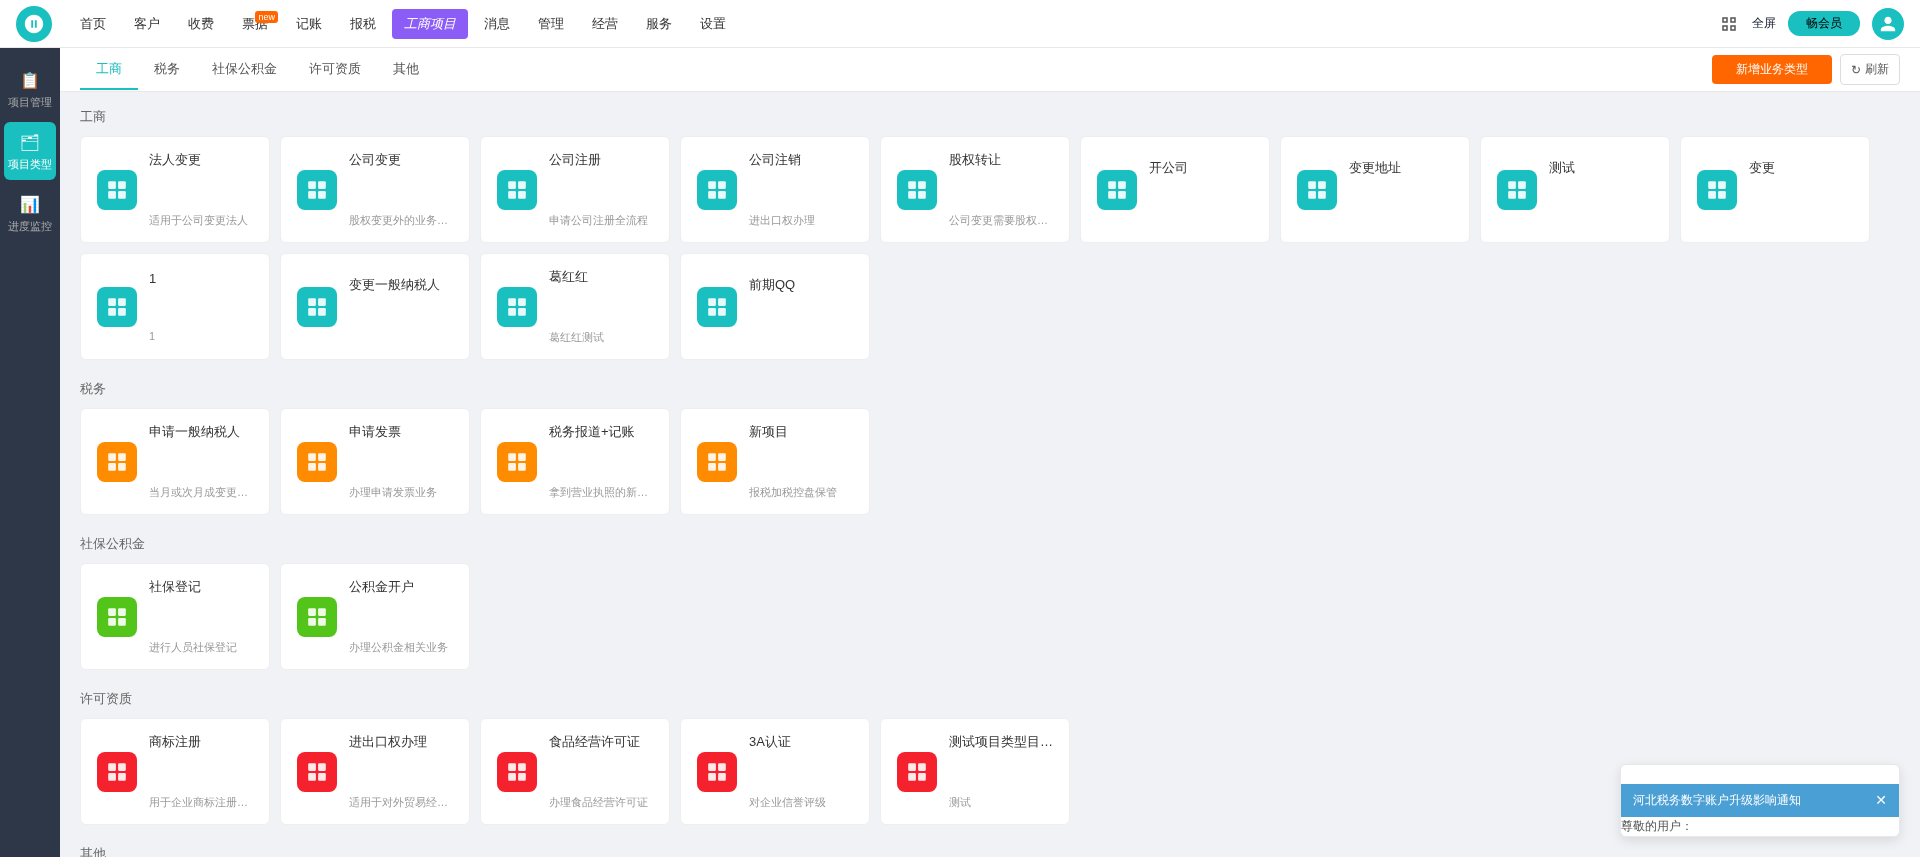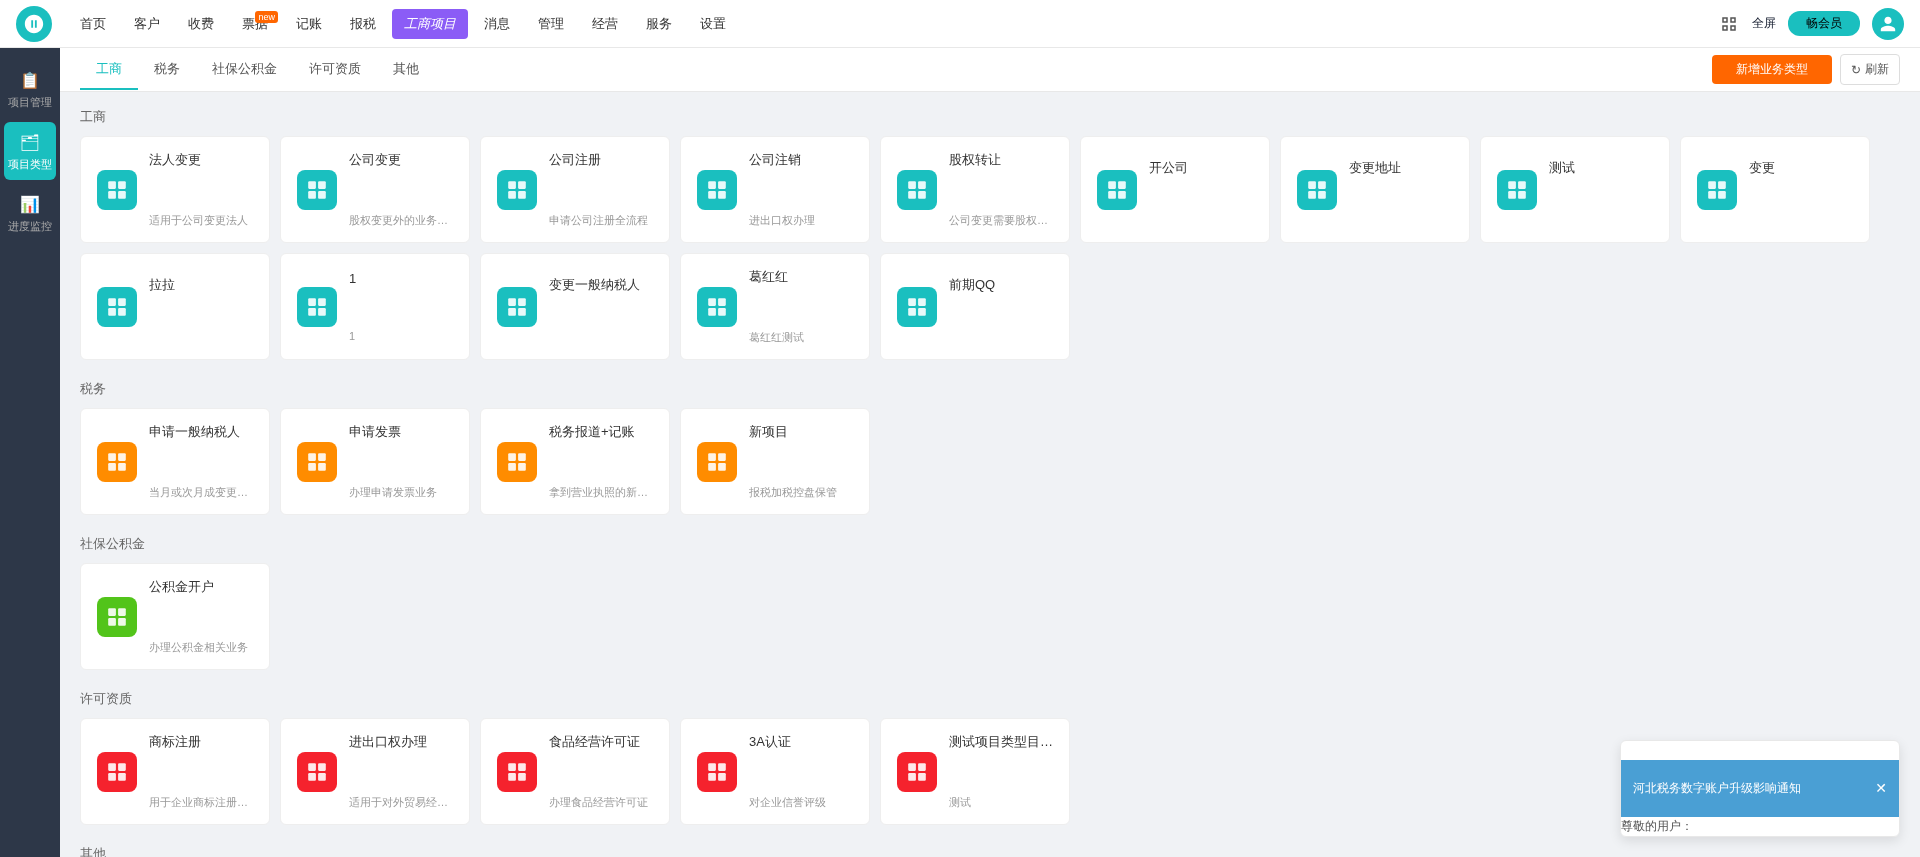--- a/index.html
+++ b/index.html
@@ -460,20 +460,6 @@
         <div class="card-desc"></div>
       </div>
     </div>
-          <div class="card" title="拉拉">
-      <div class="card-icon" style="background:#1abfbf">
-        <svg width="22" height="22" viewBox="0 0 20 20" fill="white">
-          <rect x="2" y="2" width="7" height="7" rx="1" fill="white" opacity="0.9"></rect>
-          <rect x="11" y="2" width="7" height="7" rx="1" fill="white" opacity="0.9"></rect>
-          <rect x="2" y="11" width="7" height="7" rx="1" fill="white" opacity="0.9"></rect>
-          <rect x="11" y="11" width="7" height="7" rx="1" fill="white" opacity="0.9"></rect>
-        </svg>
-      </div>
-      <div class="card-info">
-        <div class="card-name">拉拉</div>
-        <div class="card-desc"></div>
-      </div>
-    </div>
           <div class="card" title="1">
       <div class="card-icon" style="background:#1abfbf">
         <svg width="22" height="22" viewBox="0 0 20 20" fill="white">

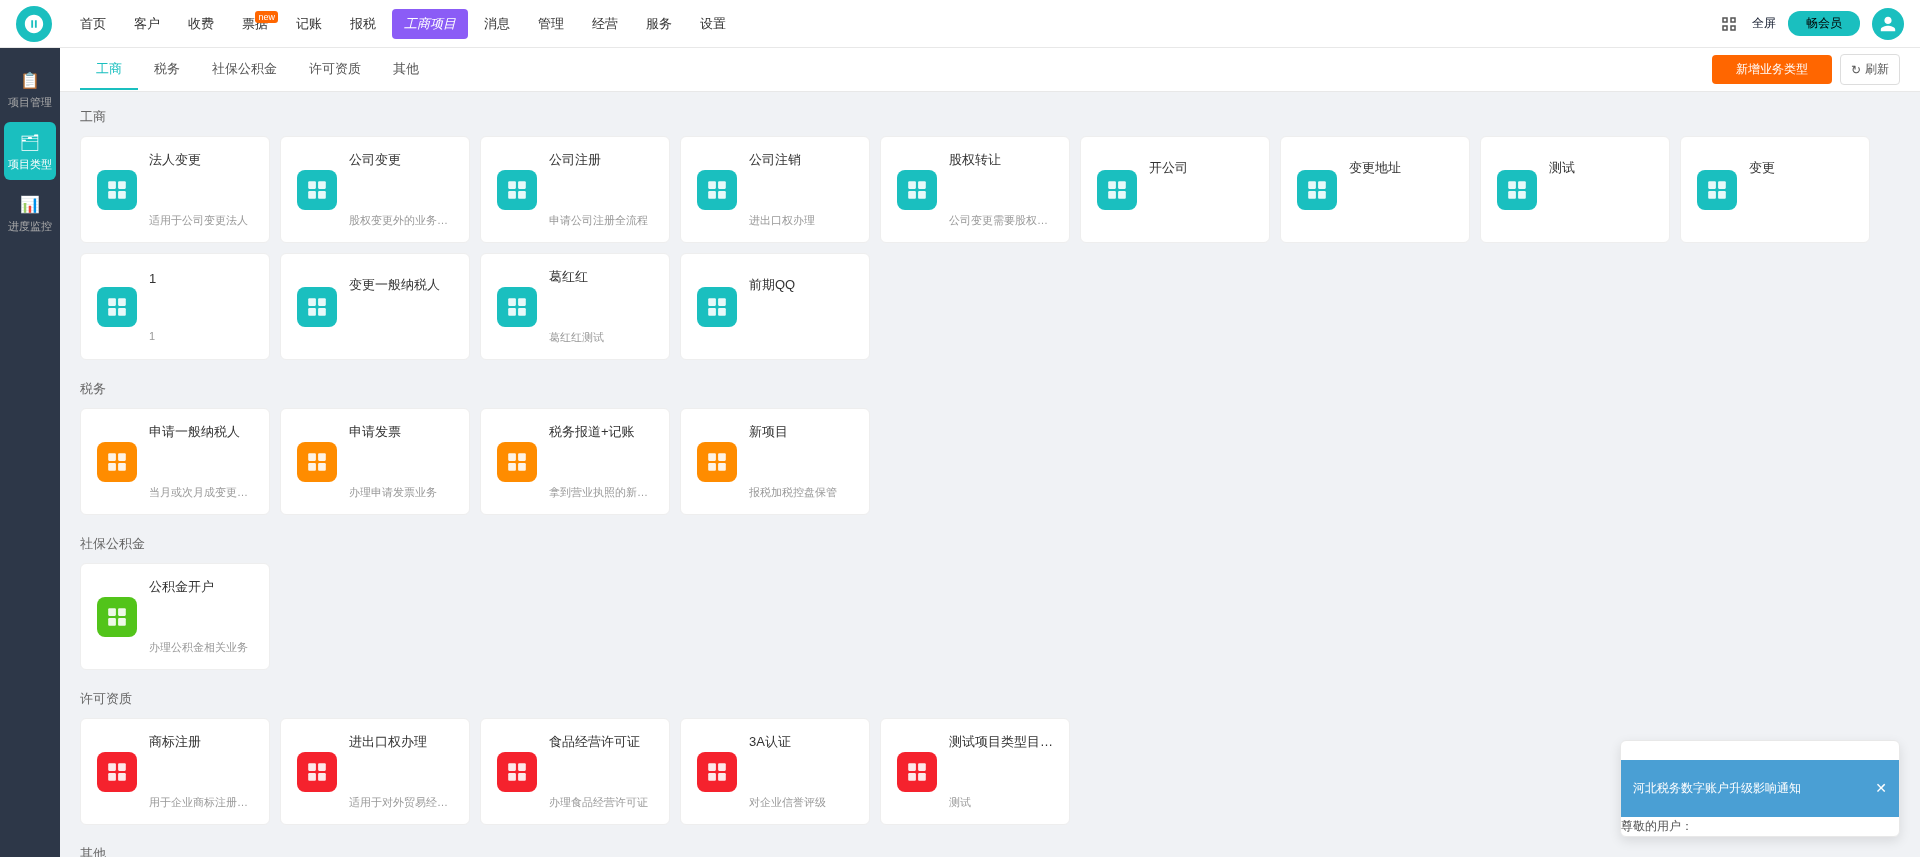--- a/index.html
+++ b/index.html
@@ -582,6 +582,20 @@
       <div class="section">
         <div class="section-title">社保公积金</div>
         <div class="cards-grid">
+          <div class="card" title="社保登记">
+      <div class="card-icon" style="background:#52c41a">
+        <svg width="22" height="22" viewBox="0 0 20 20" fill="white">
+          <rect x="2" y="2" width="7" height="7" rx="1" fill="white" opacity="0.9"></rect>
+          <rect x="11" y="2" width="7" height="7" rx="1" fill="white" opacity="0.9"></rect>
+          <rect x="2" y="11" width="7" height="7" rx="1" fill="white" opacity="0.9"></rect>
+          <rect x="11" y="11" width="7" height="7" rx="1" fill="white" opacity="0.9"></rect>
+        </svg>
+      </div>
+      <div class="card-info">
+        <div class="card-name">社保登记</div>
+        <div class="card-desc">进行人员社保登记</div>
+      </div>
+    </div>
           <div class="card" title="公积金开户">
       <div class="card-icon" style="background:#52c41a">
         <svg width="22" height="22" viewBox="0 0 20 20" fill="white">

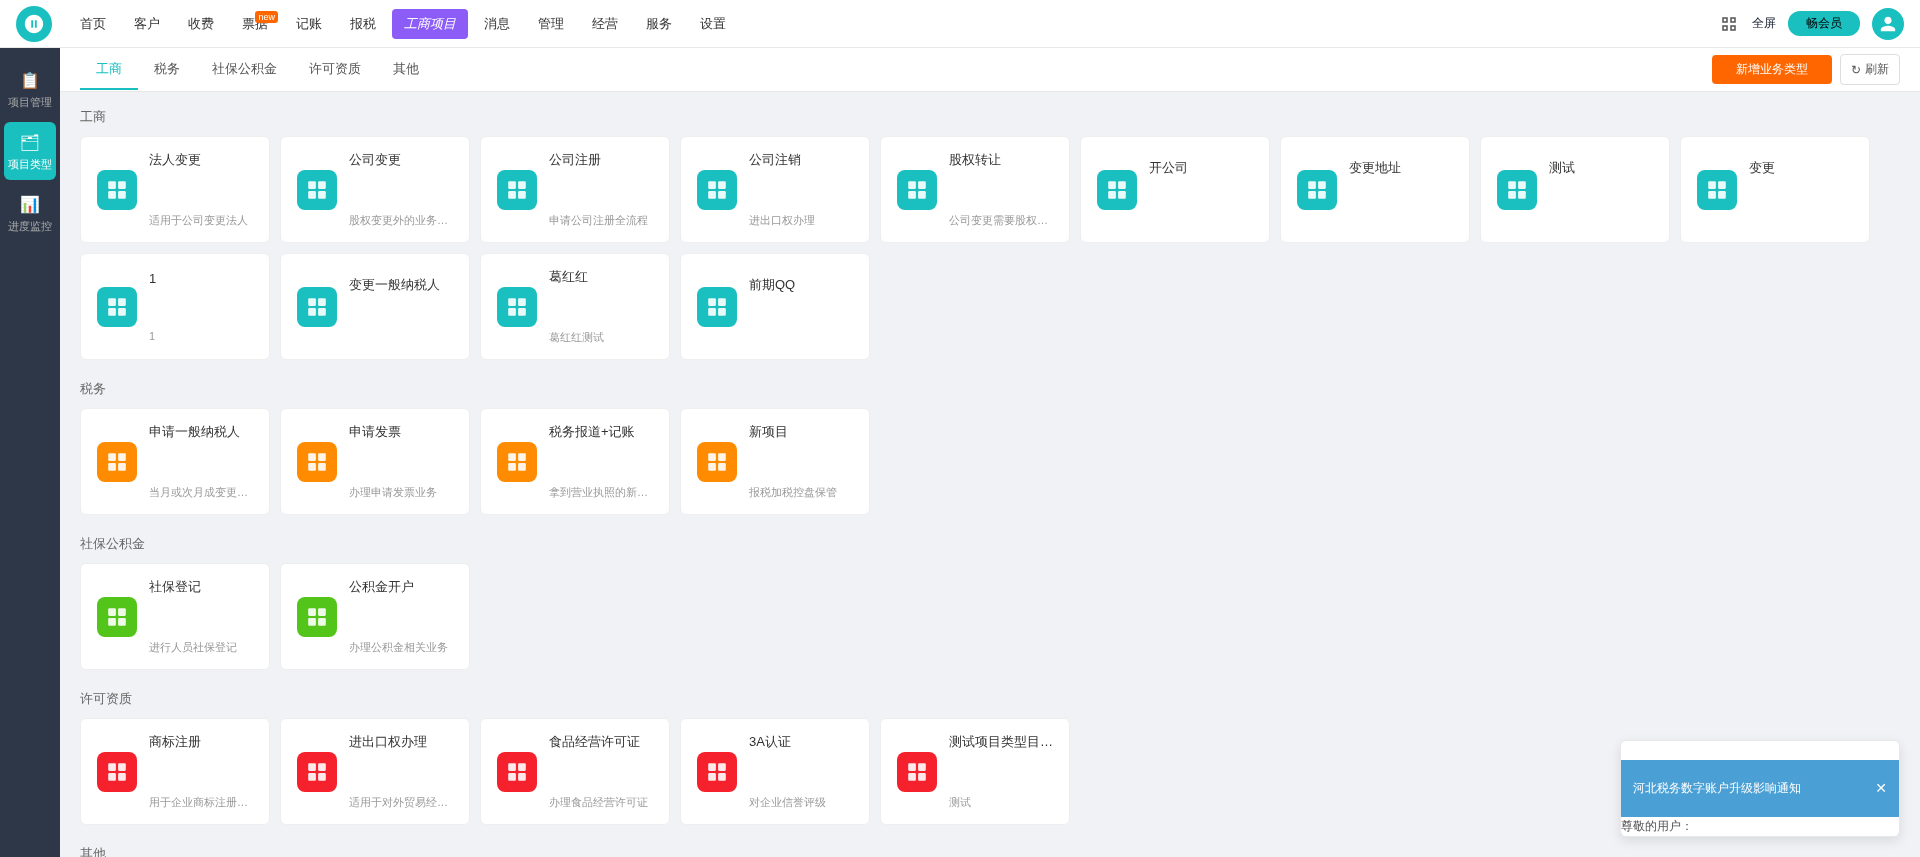--- a/index.html
+++ b/index.html
@@ -235,7 +235,7 @@
     .notif-header {
       background: #4a9fd4;
       color: #fff;
-      padding: 20px 12px;
+      padding: 8px 12px;
       font-size: 12px;
       display: flex;
       justify-content: space-between;

